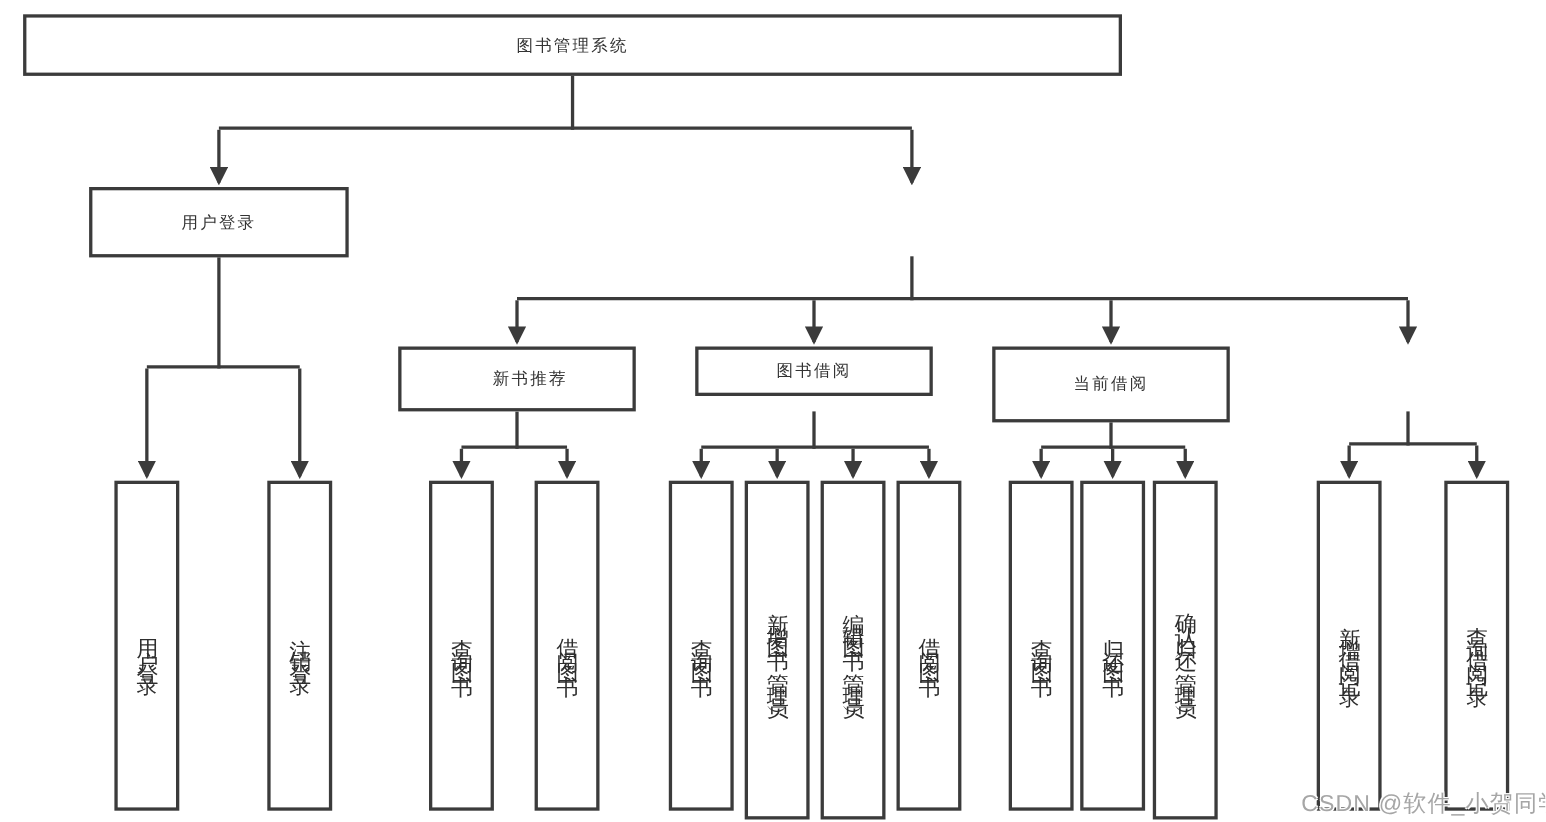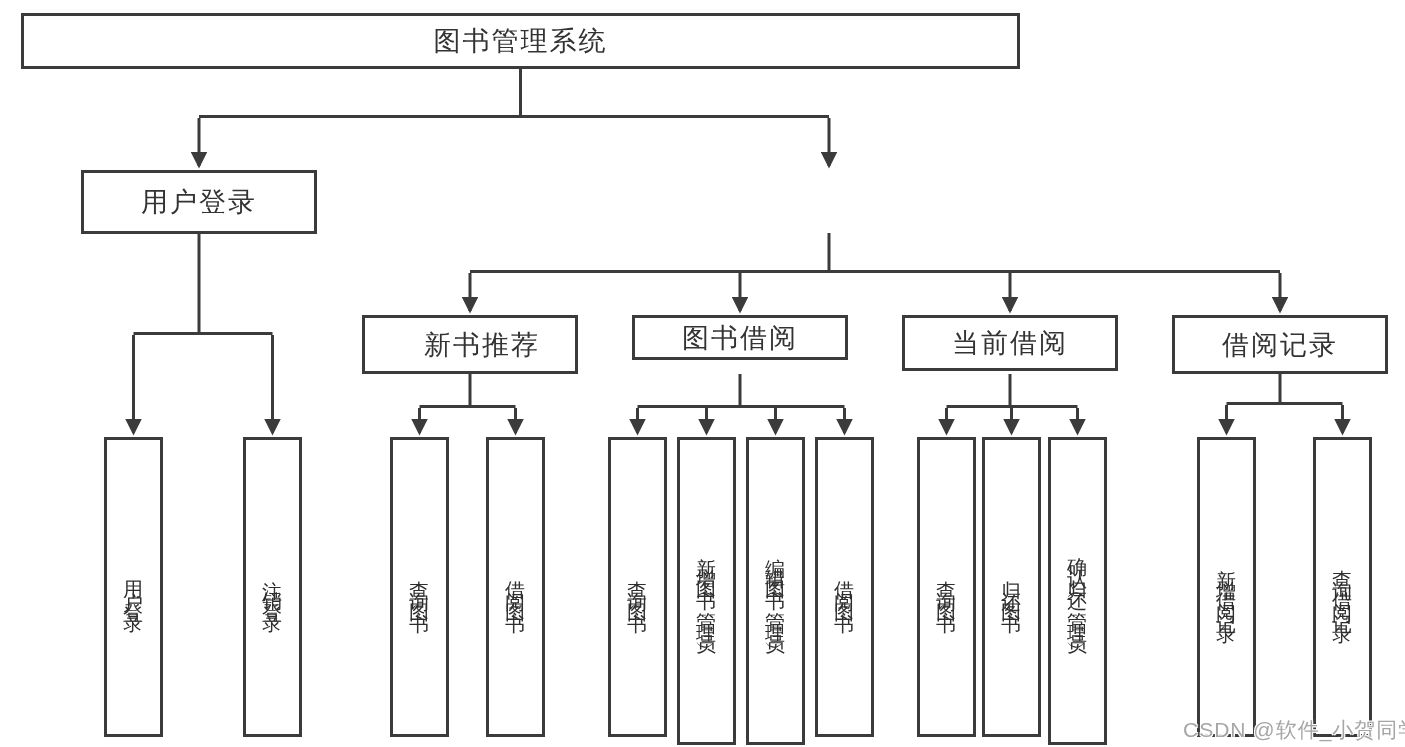--- a/index.html
+++ b/index.html
@@ -29,7 +29,7 @@
     color: #333333;
   }
   .hbox {
-    font-size: 27px;
+    font-size: 15px;
     letter-spacing: 2px;
     white-space: nowrap;
   }

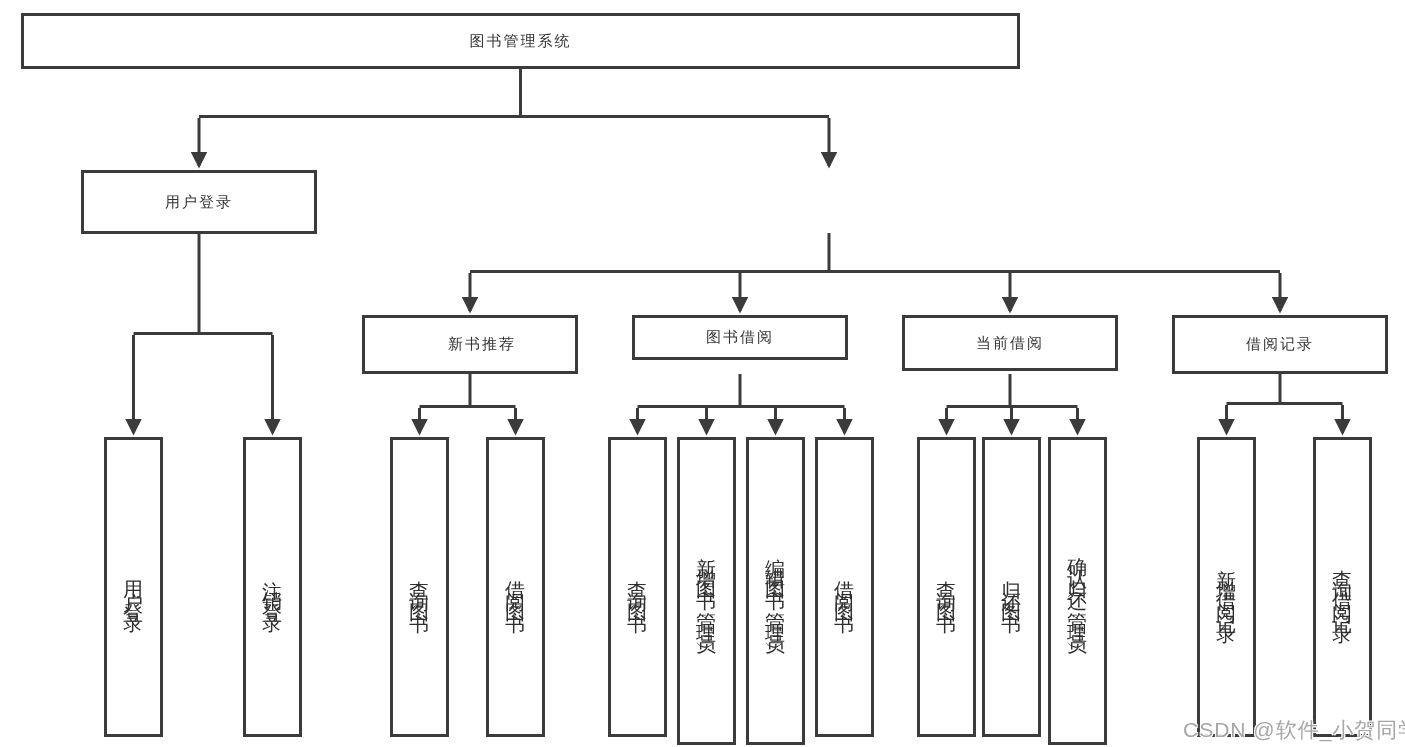--- a/index.html
+++ b/index.html
@@ -113,7 +113,7 @@
 
   <div class="box hbox" style="left:362px; top:315px; width:216px; height:59px;padding-left:24px;">新书推荐</div>
   <div class="box hbox" style="left:632px; top:315px; width:216px; height:45px;">图书借阅</div>
-  <div class="box hbox" style="left:902px; top:315px; width:216px; height:56px;">当前借阅</div>
+  <div class="box hbox" style="left:902px; top:315px; width:216px; height:69px;">当前借阅</div>
   <div class="box hbox" style="left:1172px; top:315px; width:216px; height:59px;">借阅记录</div>
 
   <div class="box vbox" style="left:104px; top:437px; width:59px; height:300px;">用户登录</div>

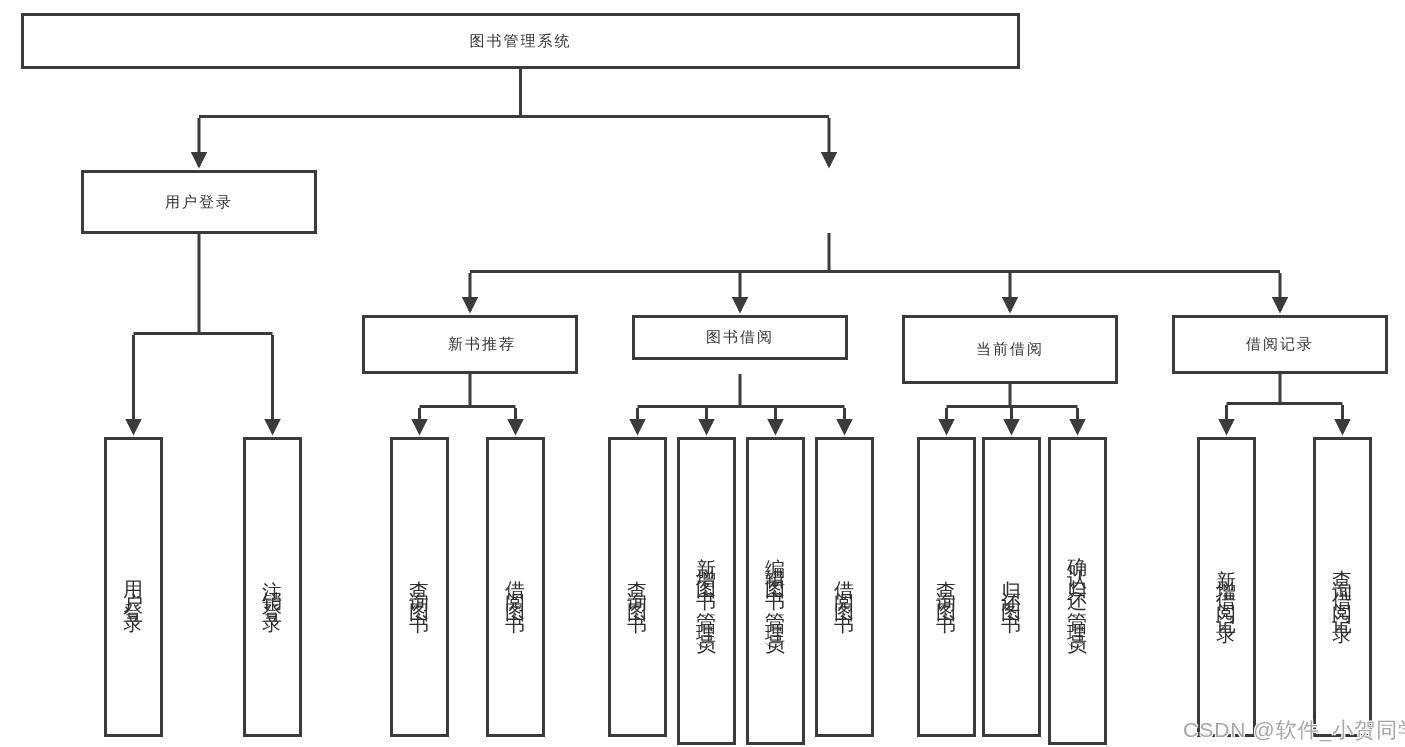--- a/index.html
+++ b/index.html
@@ -114,7 +114,6 @@
   <div class="box hbox" style="left:362px; top:315px; width:216px; height:59px;padding-left:24px;">新书推荐</div>
   <div class="box hbox" style="left:632px; top:315px; width:216px; height:45px;">图书借阅</div>
   <div class="box hbox" style="left:902px; top:315px; width:216px; height:69px;">当前借阅</div>
-  <div class="box hbox" style="left:1172px; top:315px; width:216px; height:59px;">借阅记录</div>
 
   <div class="box vbox" style="left:104px; top:437px; width:59px; height:300px;">用户登录</div>
   <div class="box vbox" style="left:243px; top:437px; width:59px; height:300px;">注销登录</div>

